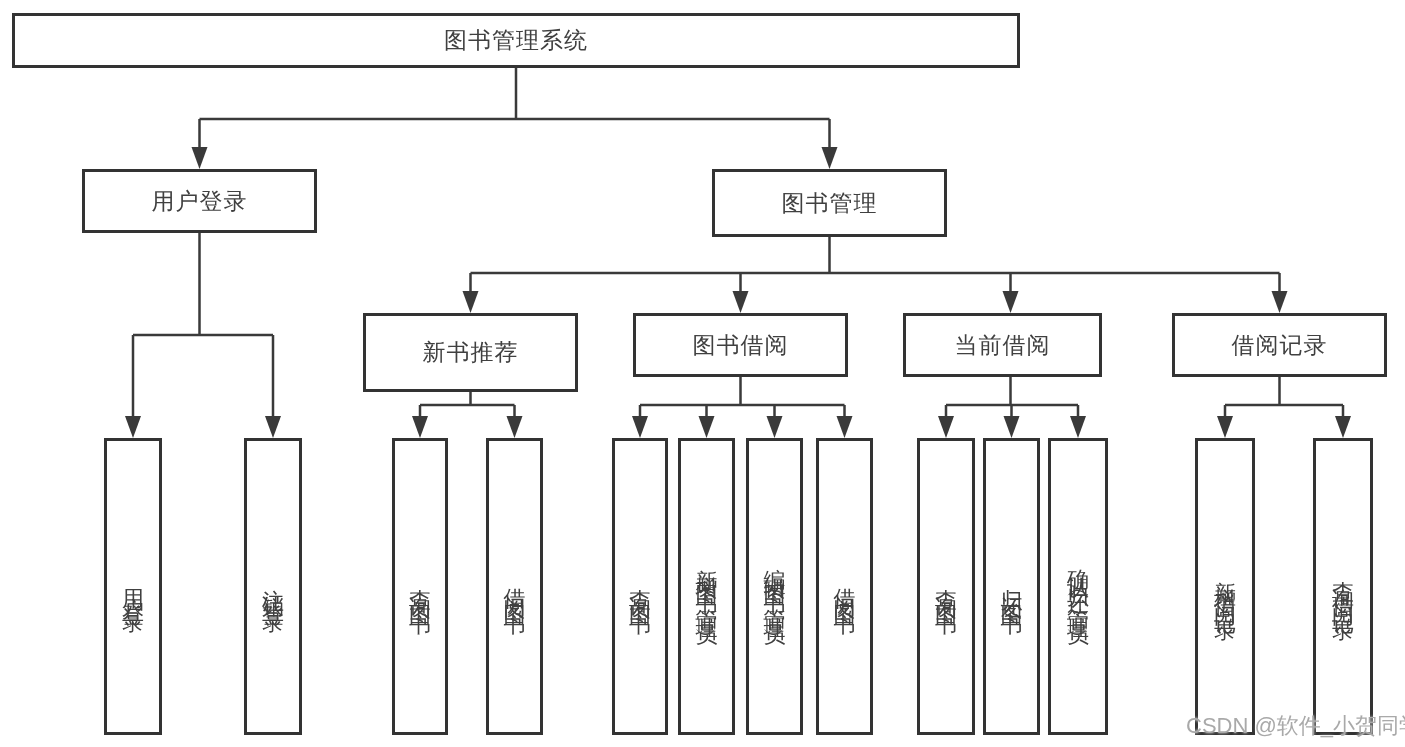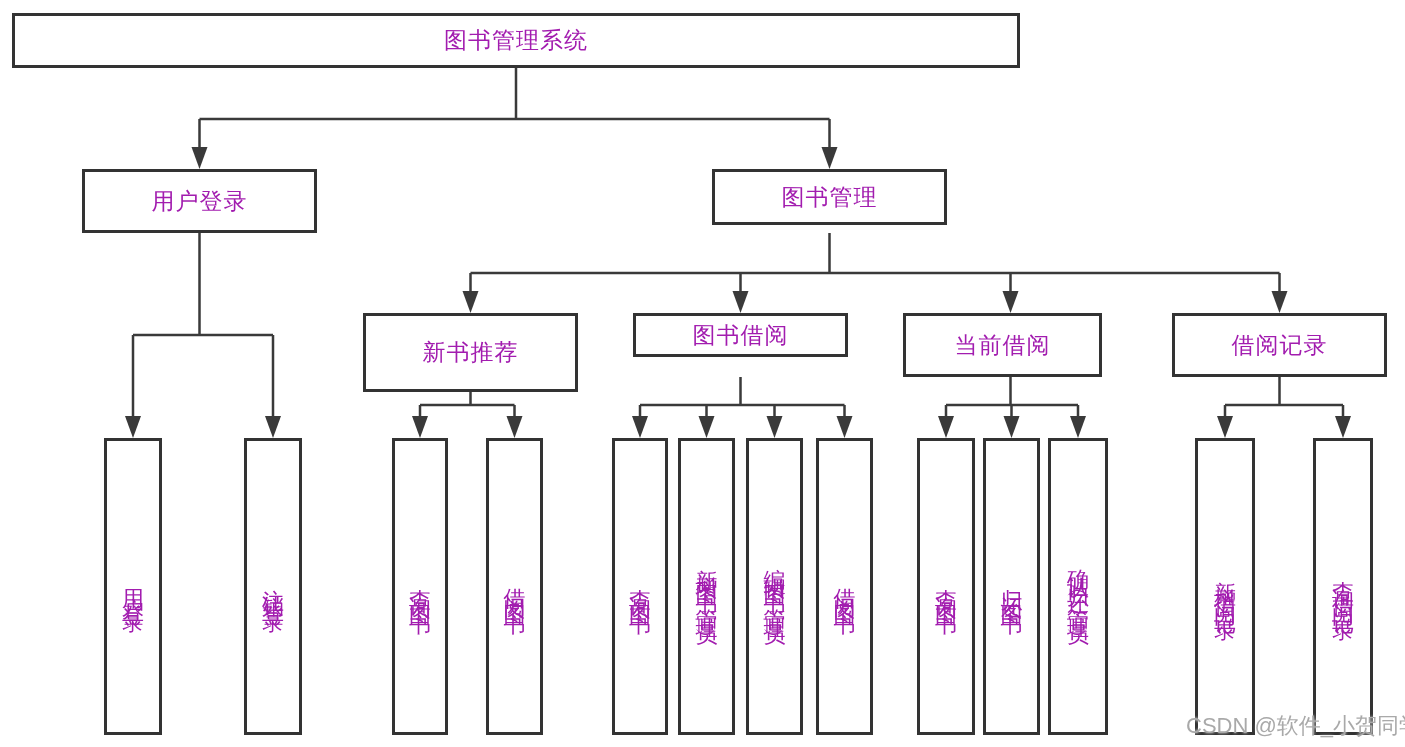--- a/index.html
+++ b/index.html
@@ -19,7 +19,7 @@
     display:flex;align-items:center;justify-content:center;
     z-index:2;
   }
-  .box .lbl{color:#a21caf;}
+  .box .lbl{color:#404040;}
   .h .lbl{
     font-size:23px;
     letter-spacing:1px;

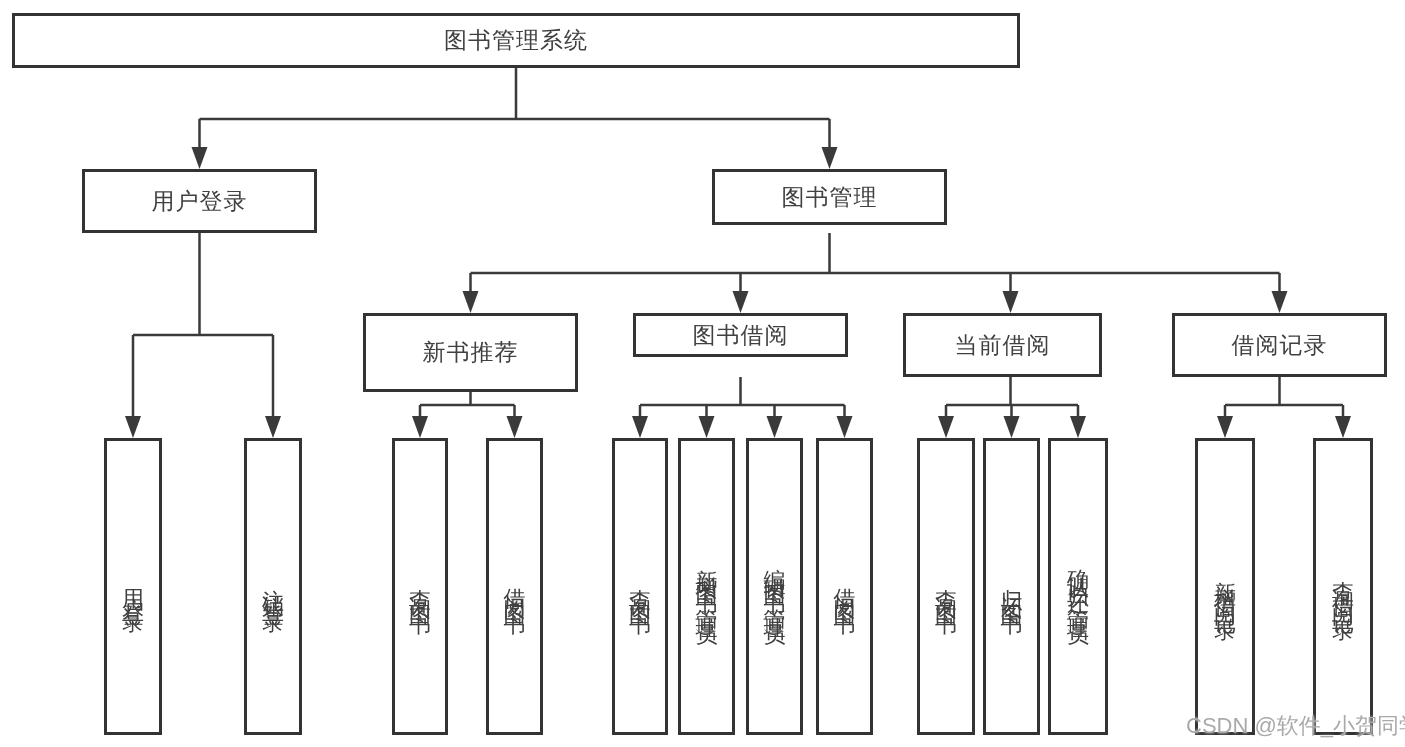--- a/index.html
+++ b/index.html
@@ -95,7 +95,7 @@
   <div class="box h" style="left:82px;top:169px;width:235px;height:64px">
     <span class="lbl">用户登录</span>
   </div>
-  <div class="box h" style="left:712px;top:169px;width:235px;height:56px">
+  <div class="box h" style="left:712px;top:169px;width:235px;height:68px">
     <span class="lbl">图书管理</span>
   </div>
 

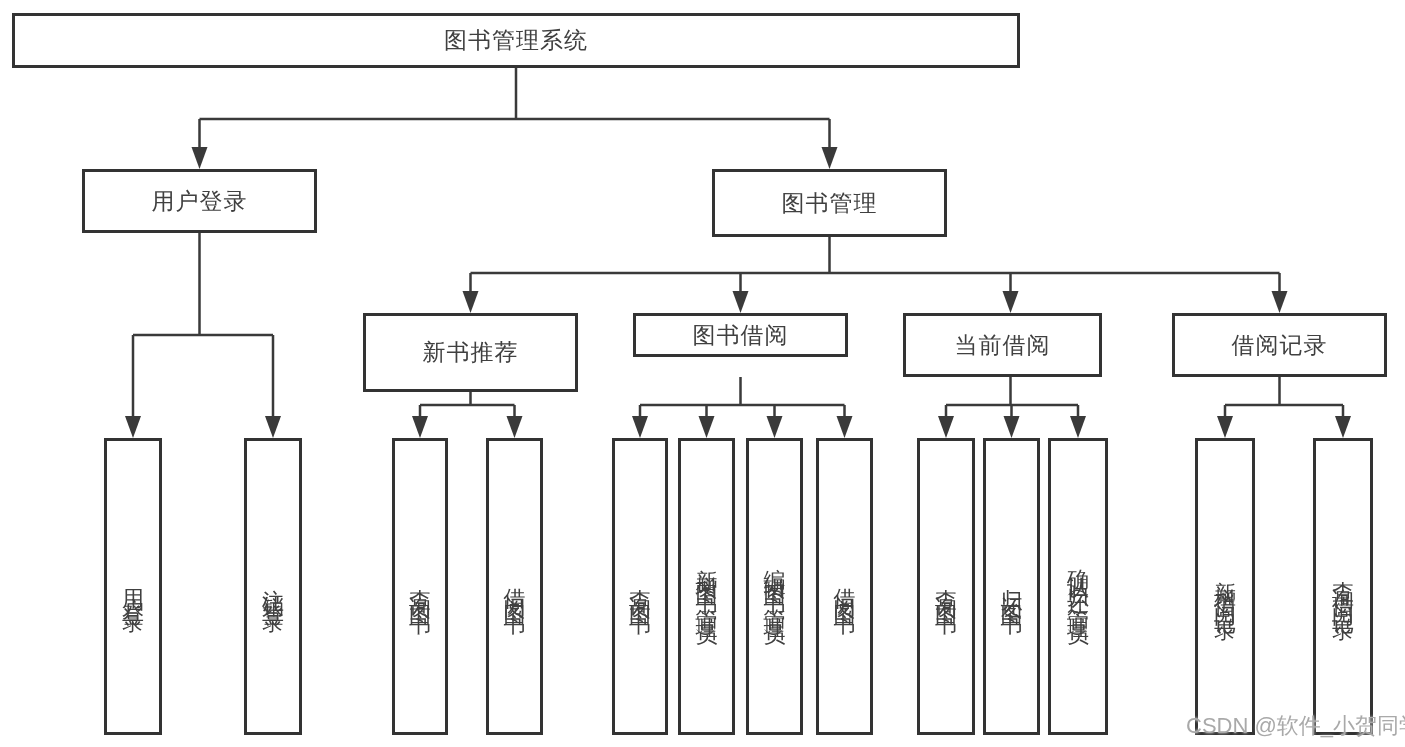--- a/index.html
+++ b/index.html
@@ -102,7 +102,7 @@
   <div class="box h" style="left:363px;top:313px;width:215px;height:79px">
     <span class="lbl">新书推荐</span>
   </div>
-  <div class="box h" style="left:633px;top:313px;width:215px;height:44px">
+  <div class="box h" style="left:633px;top:313px;width:215px;height:64px">
     <span class="lbl">图书借阅</span>
   </div>
   <div class="box h" style="left:903px;top:313px;width:199px;height:64px">

